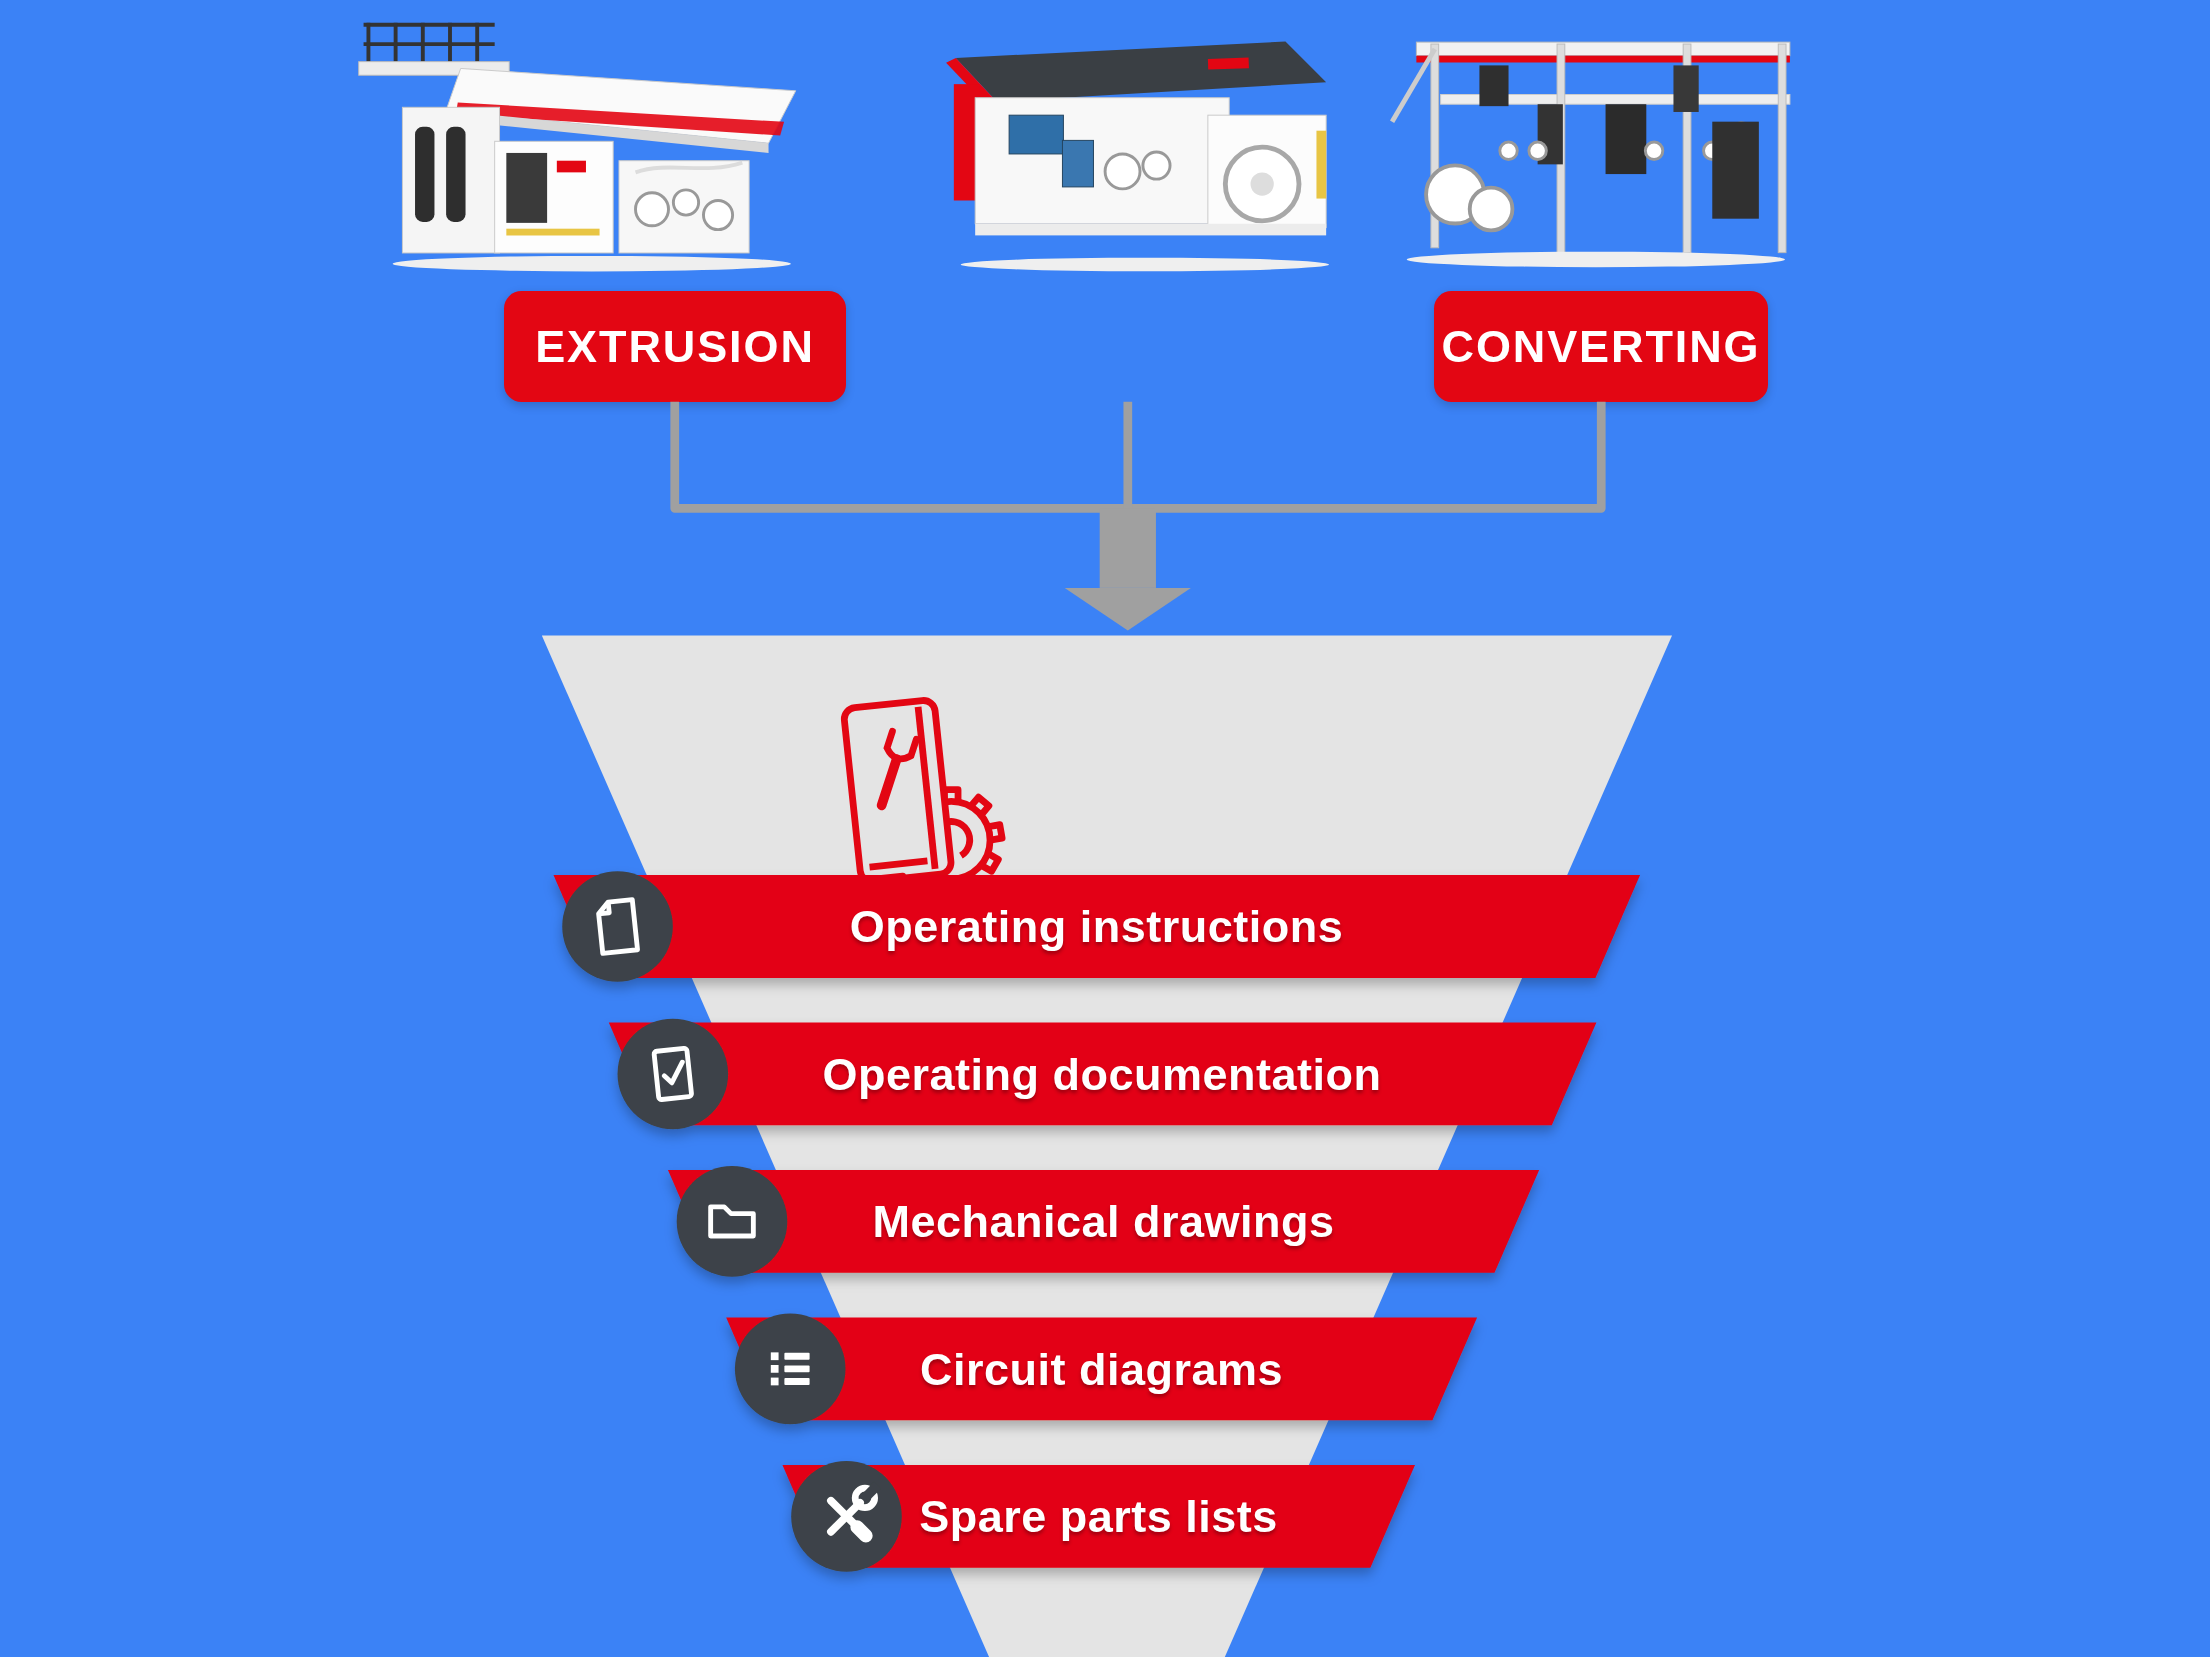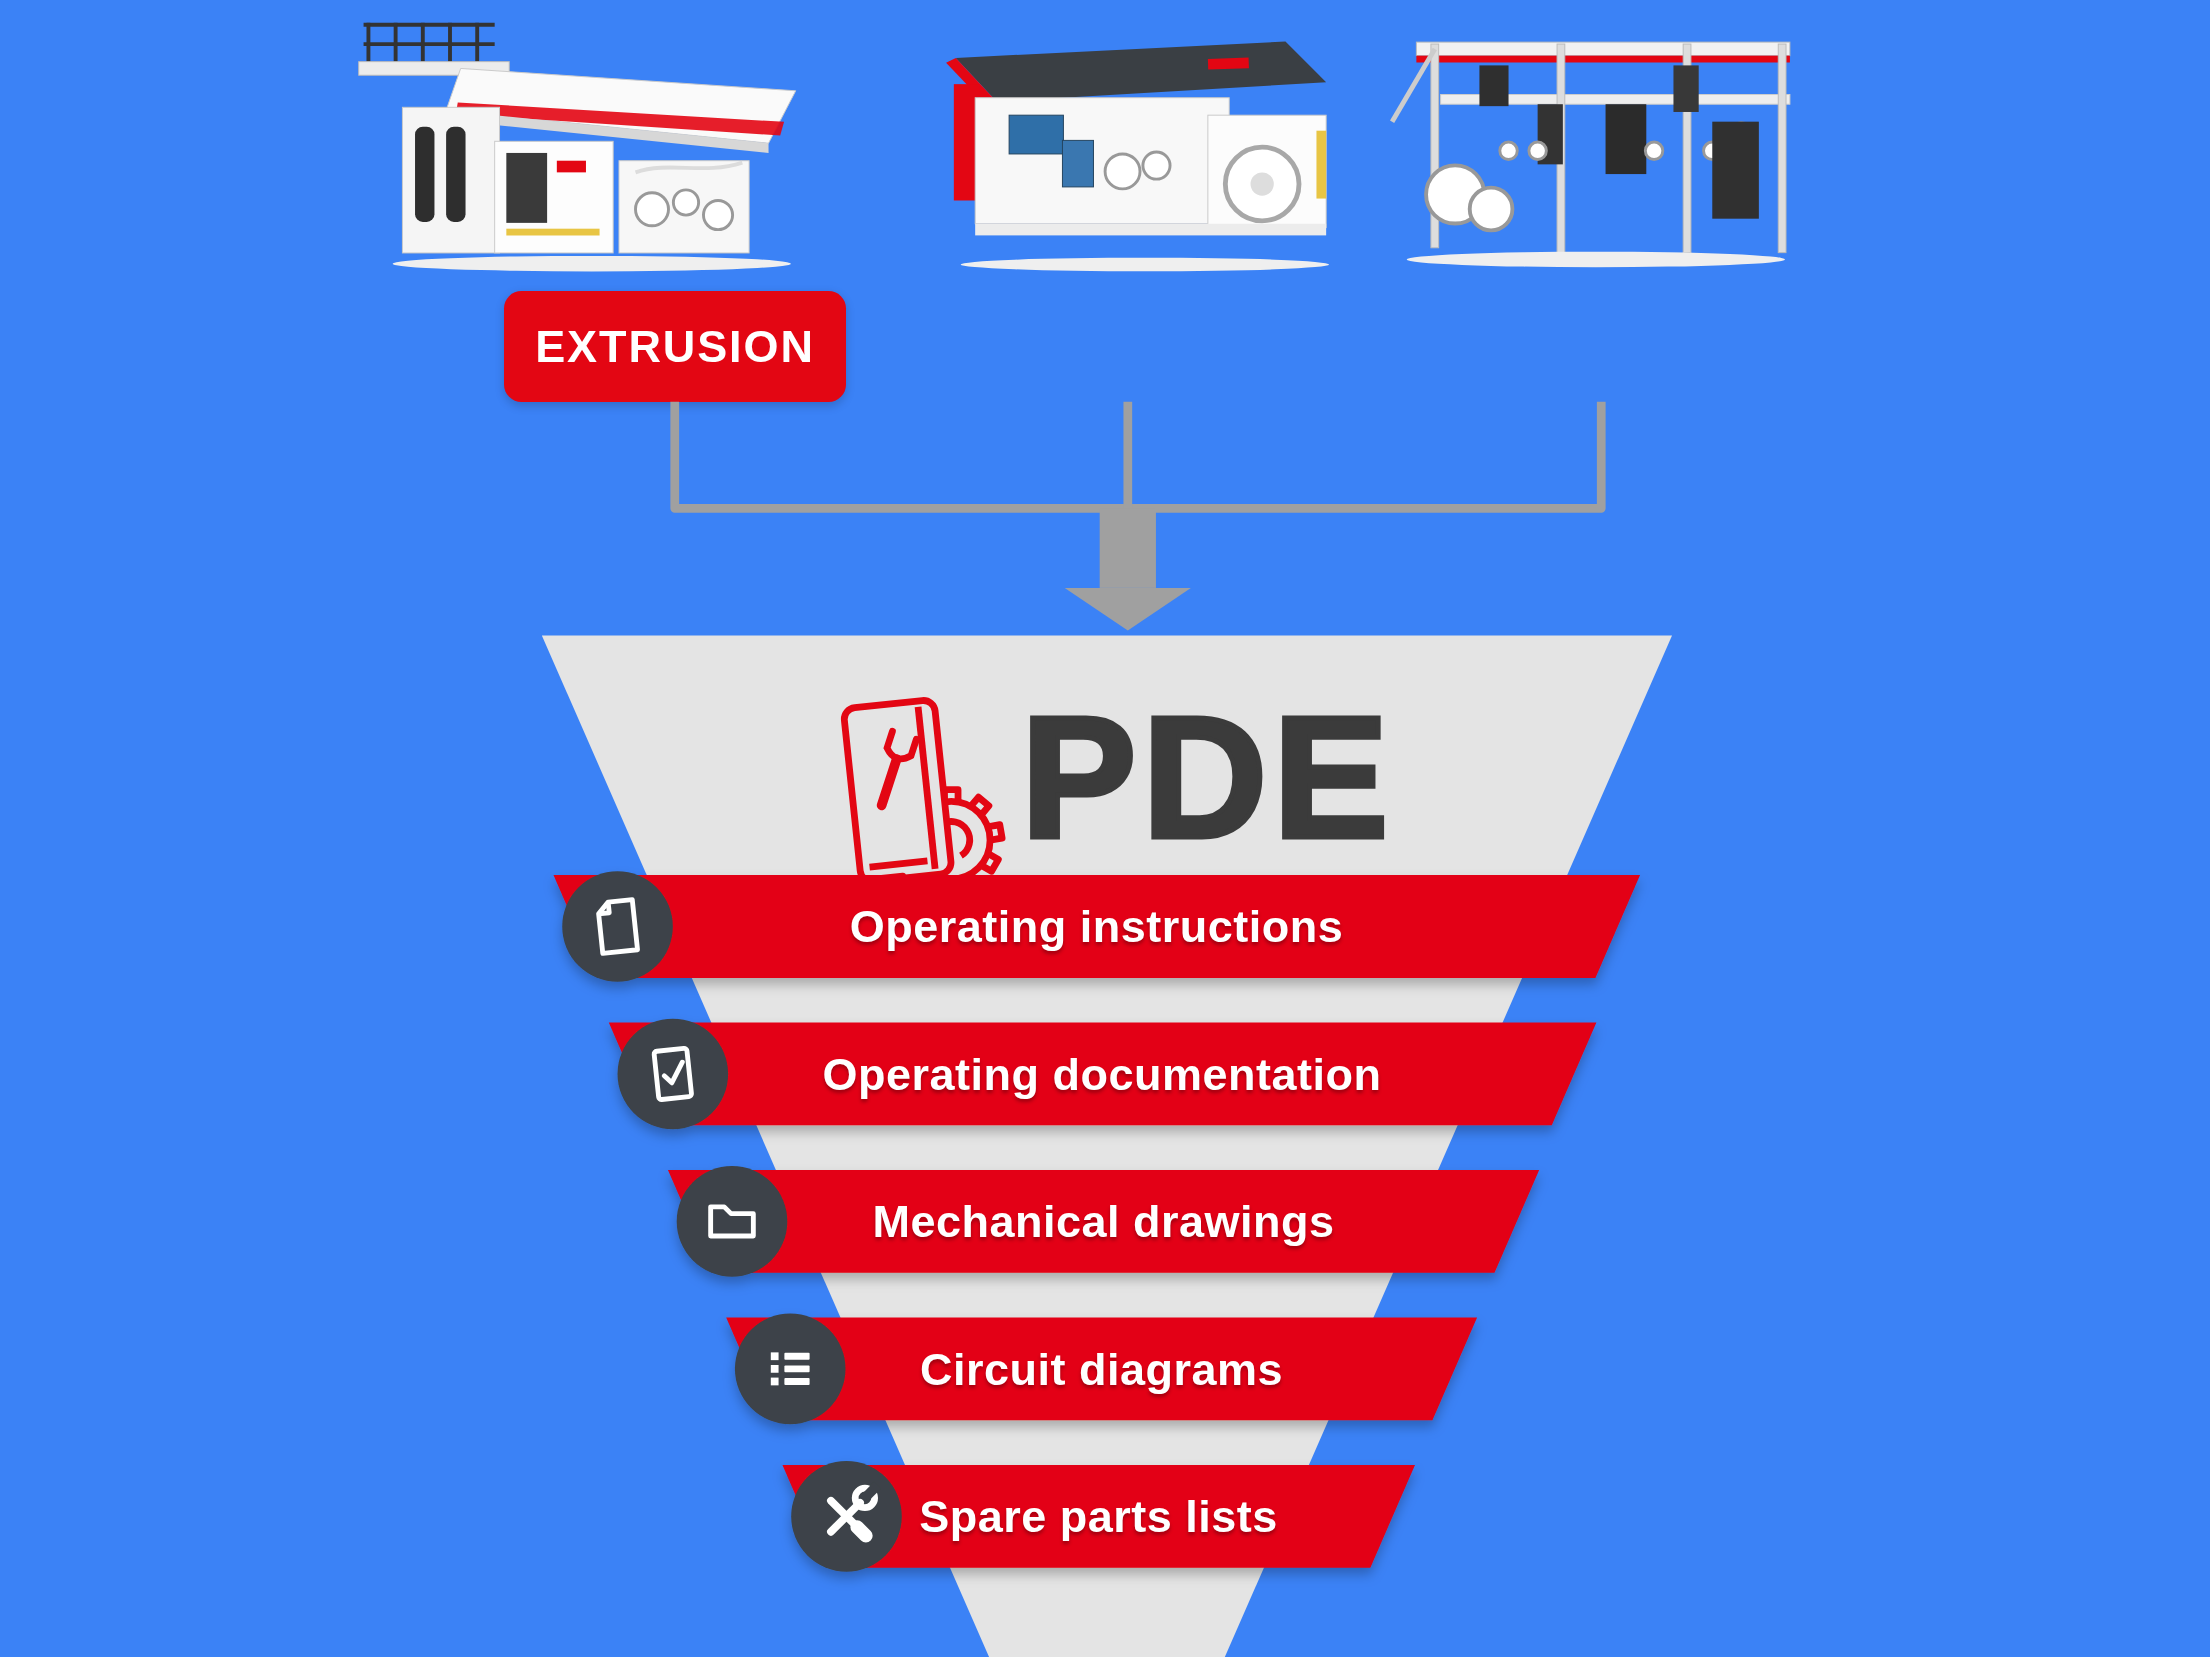--- a/index.html
+++ b/index.html
@@ -116,6 +116,7 @@
   </svg>
 
   <div class="btn" style="left:504px;top:291px;width:342px">EXTRUSION</div>
+  <div class="btn" style="left:1434px;top:291px;width:334px">CONVERTING</div>
 
   <svg class="layer" width="2211" height="1657" viewBox="0 0 2278 1708">
     <defs>

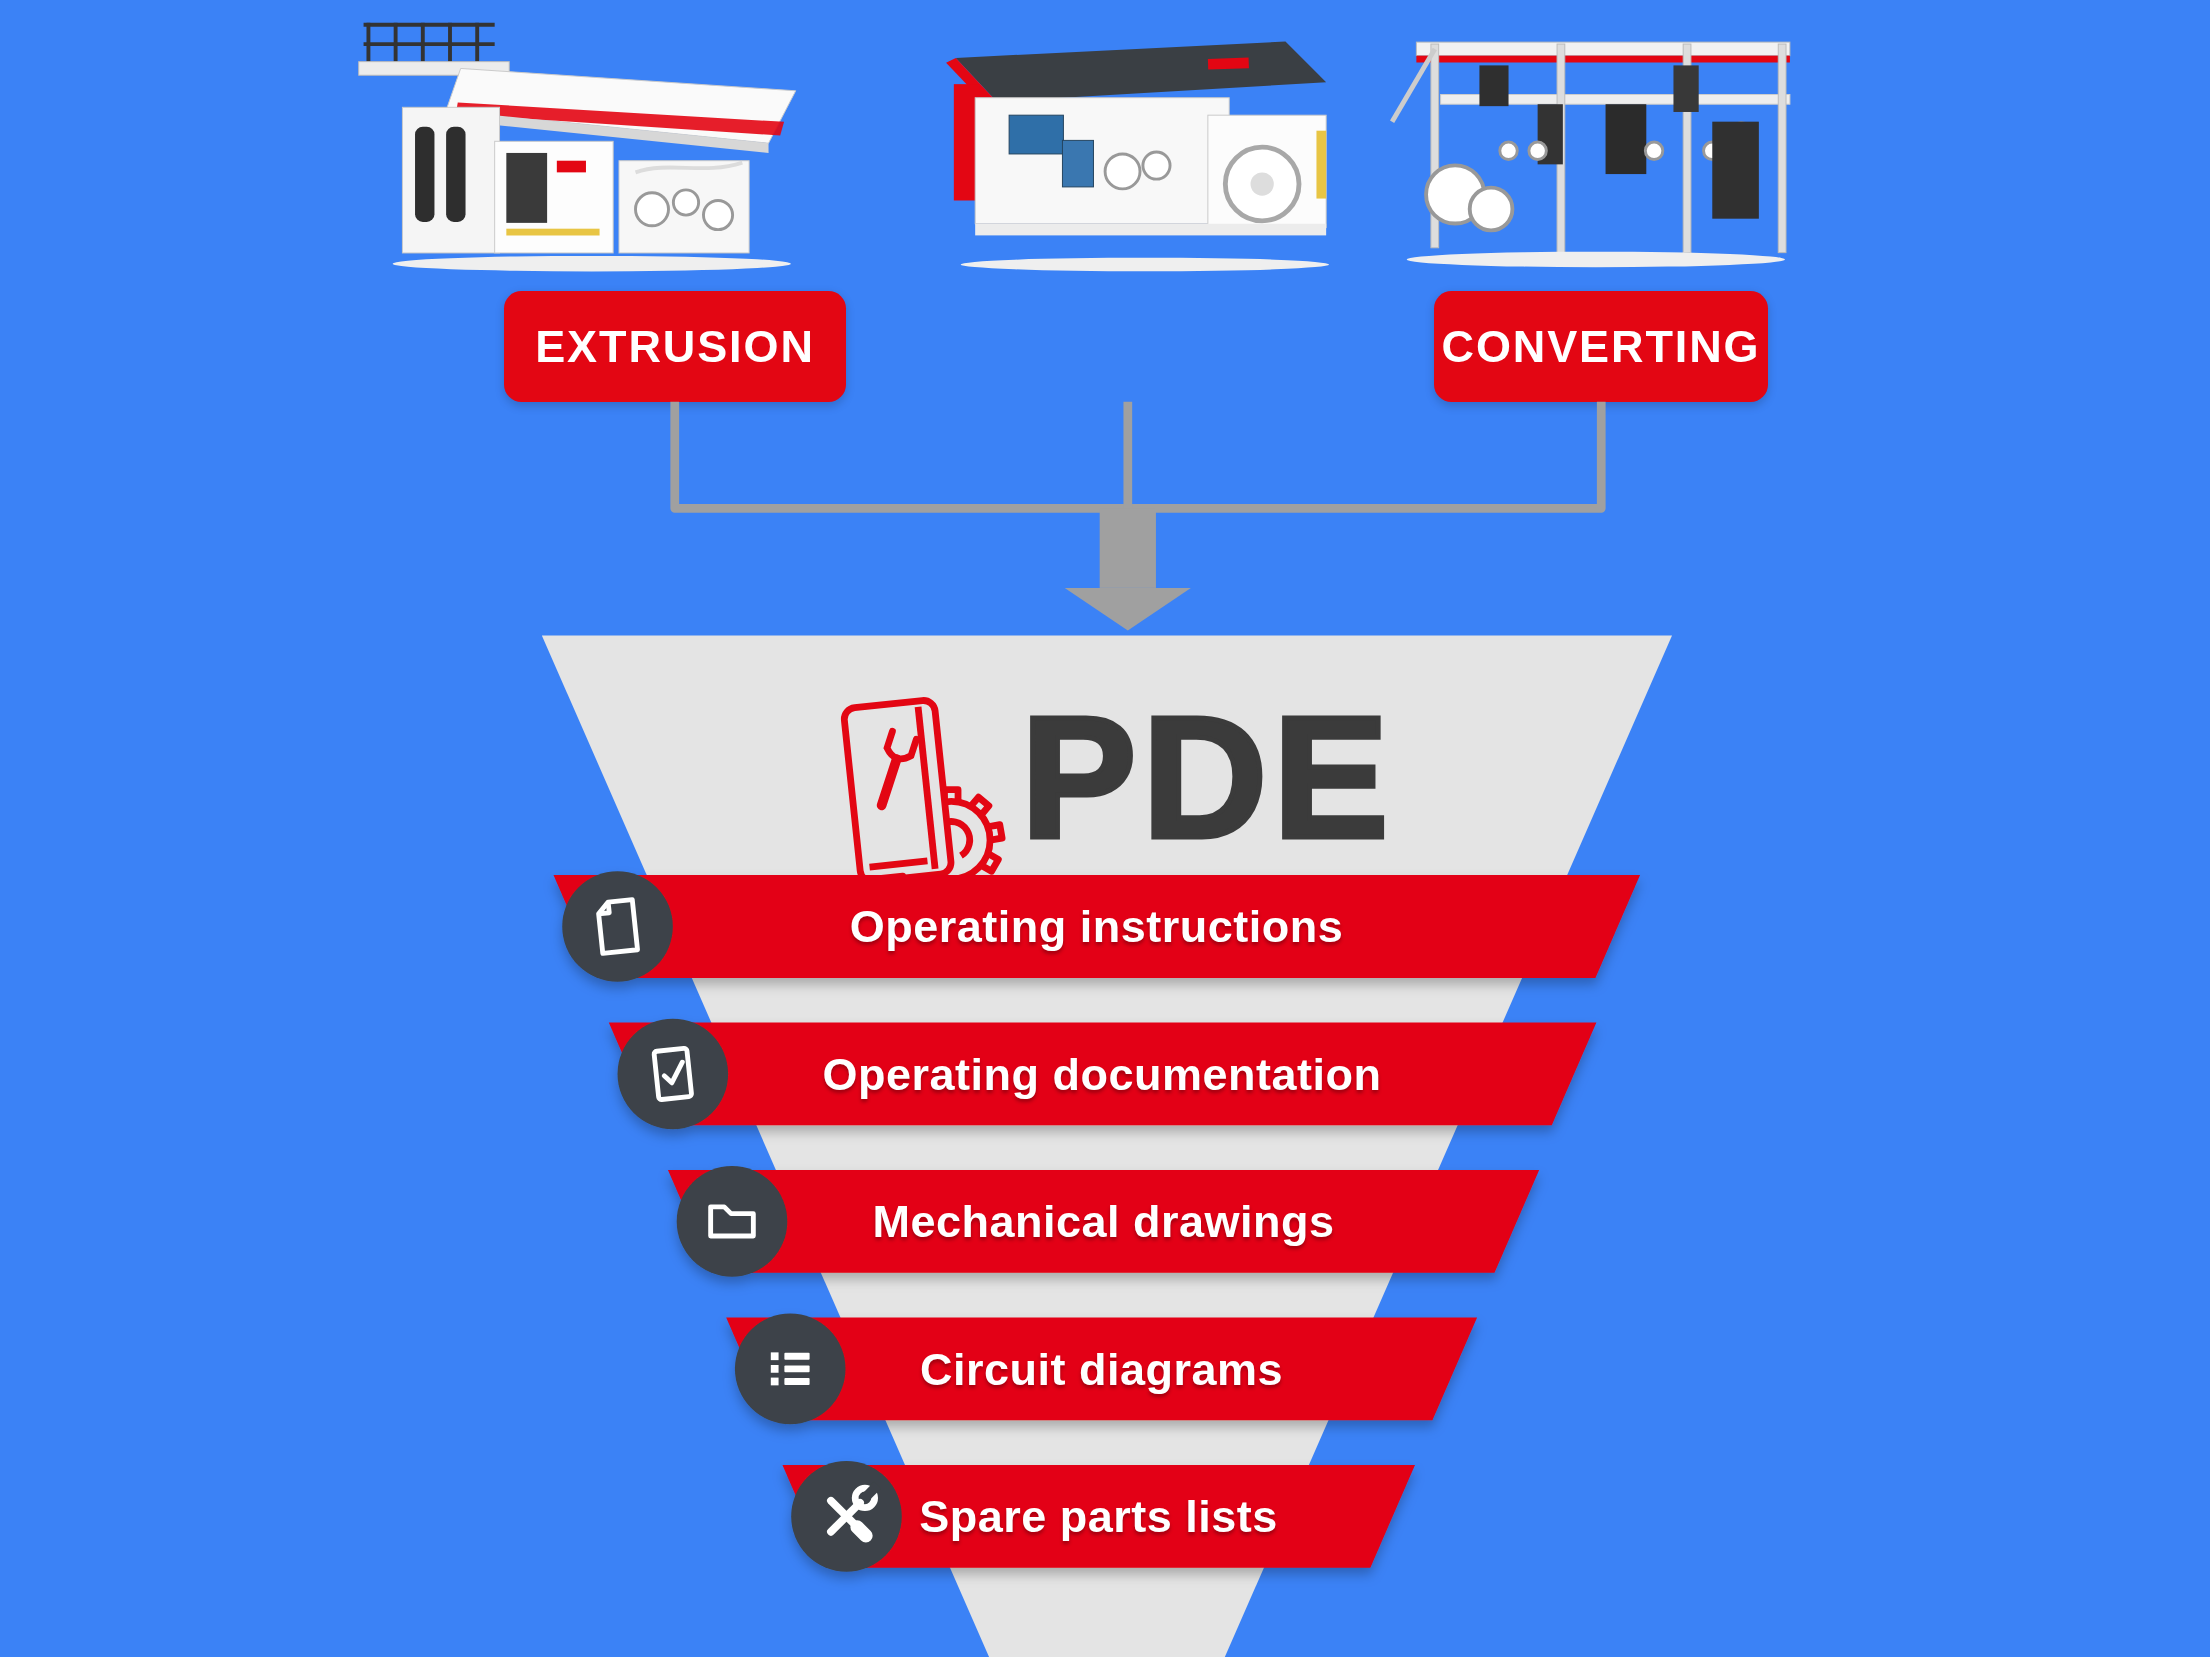--- a/index.html
+++ b/index.html
@@ -236,7 +236,6 @@
     </g>
   </svg>
 
-  <div class="pde-title">PDE</div>
 
   <div class="bar-label" style="left:553px;top:875px;width:1087px;height:103px">Operating instructions</div>
   <div class="bar-label" style="left:608px;top:1023px;width:988px;height:103px">Operating documentation</div>

